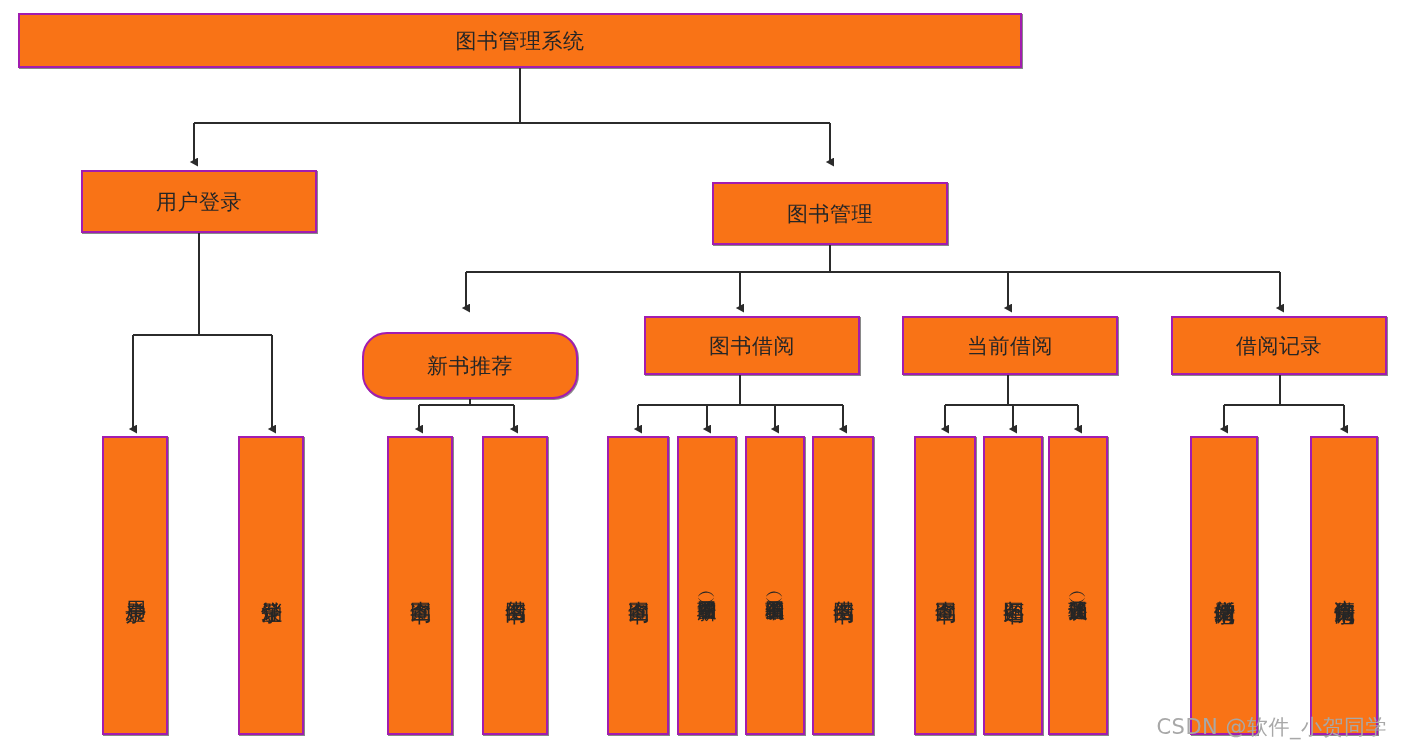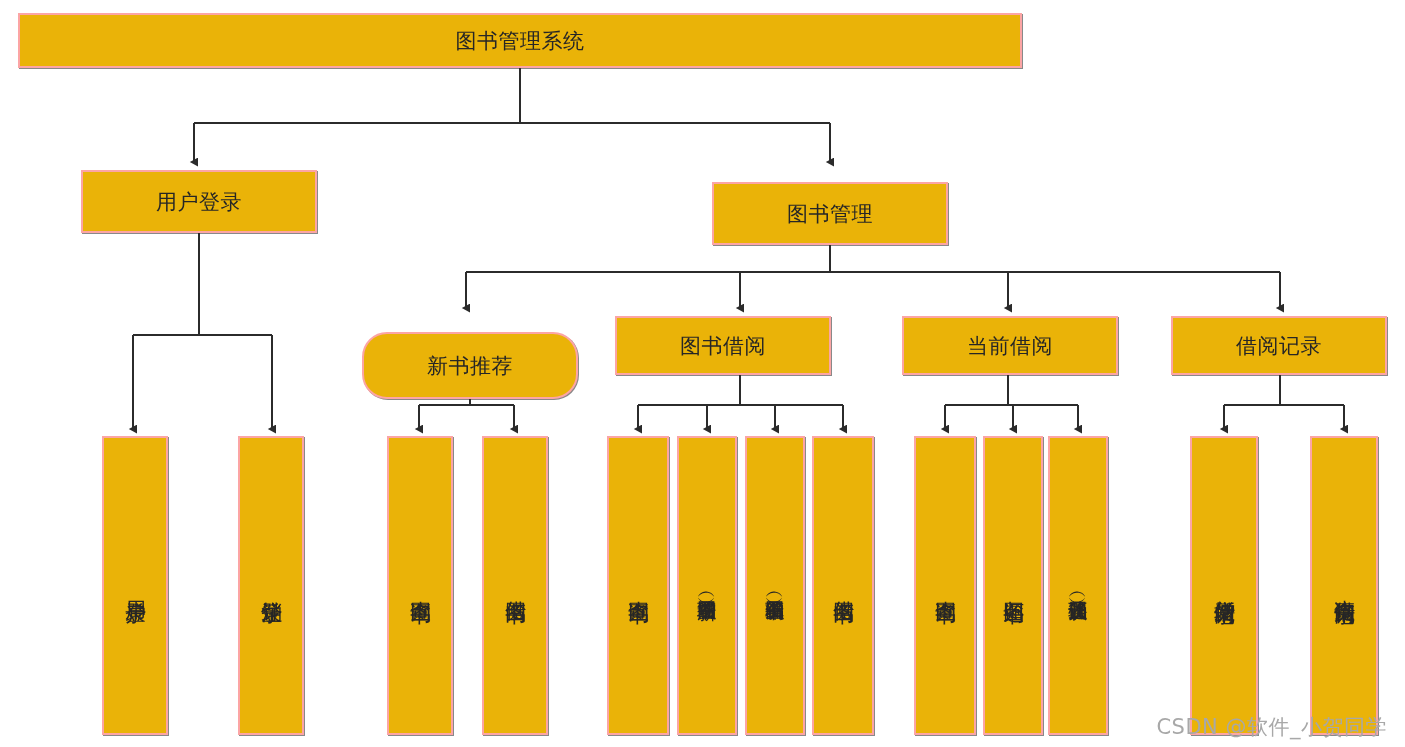--- a/index.html
+++ b/index.html
@@ -23,8 +23,8 @@
   }
   .node-box {
     position: absolute;
-    border: 2px solid #fca5a5;
-    background: #eab308;
+    border: 2px solid #a21caf;
+    background: #f97316;
     box-sizing: border-box;
     box-shadow: 1px 1px 0 rgba(40,40,40,0.55);
   }

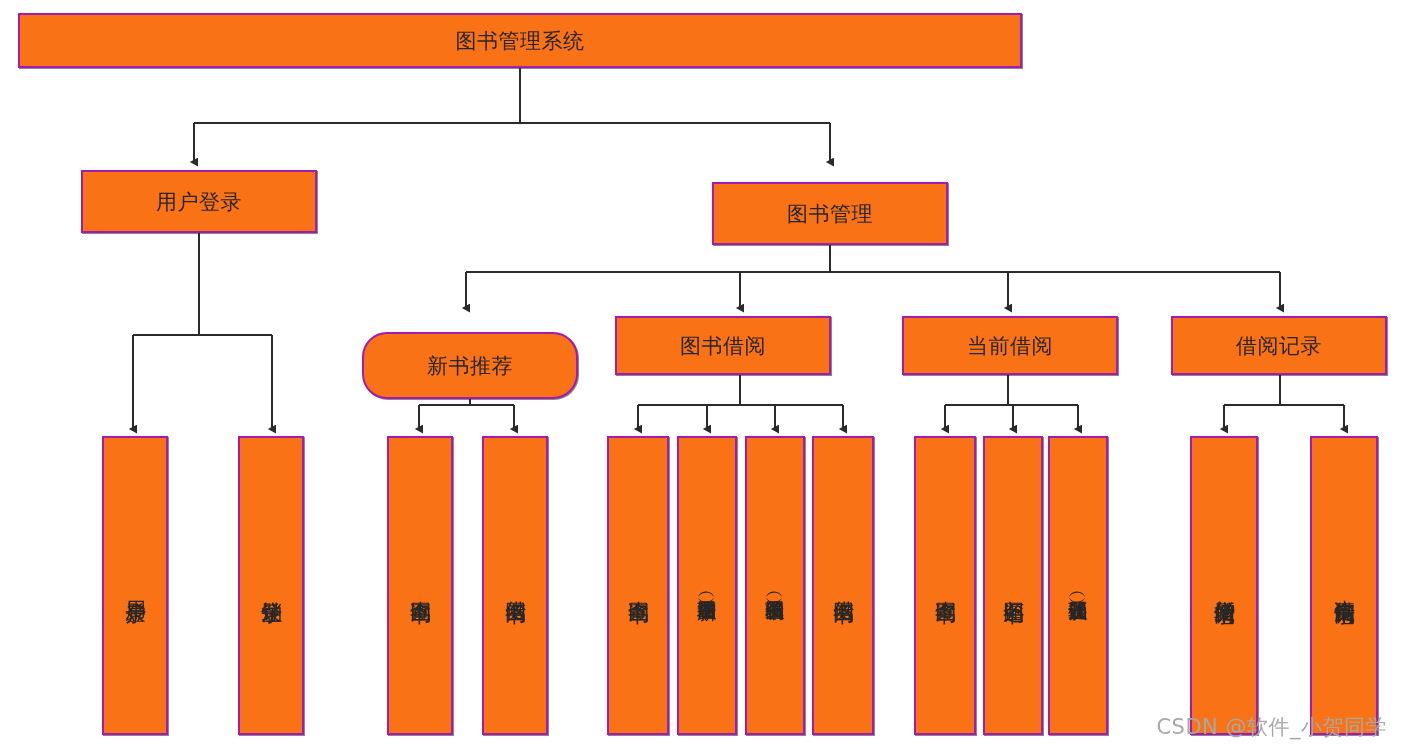--- a/index.html
+++ b/index.html
@@ -144,7 +144,7 @@
   <div class="node-box" style="left:362px; top:332px; width:216px; height:67px;border-radius:25px;">
     <span class="node-label-h">新书推荐</span>
   </div>
-  <div class="node-box" style="left:615px; top:316px; width:216px; height:59px;">
+  <div class="node-box" style="left:644px; top:316px; width:216px; height:59px;">
     <span class="node-label-h">图书借阅</span>
   </div>
   <div class="node-box" style="left:902px; top:316px; width:216px; height:59px;padding-left:29px;">

